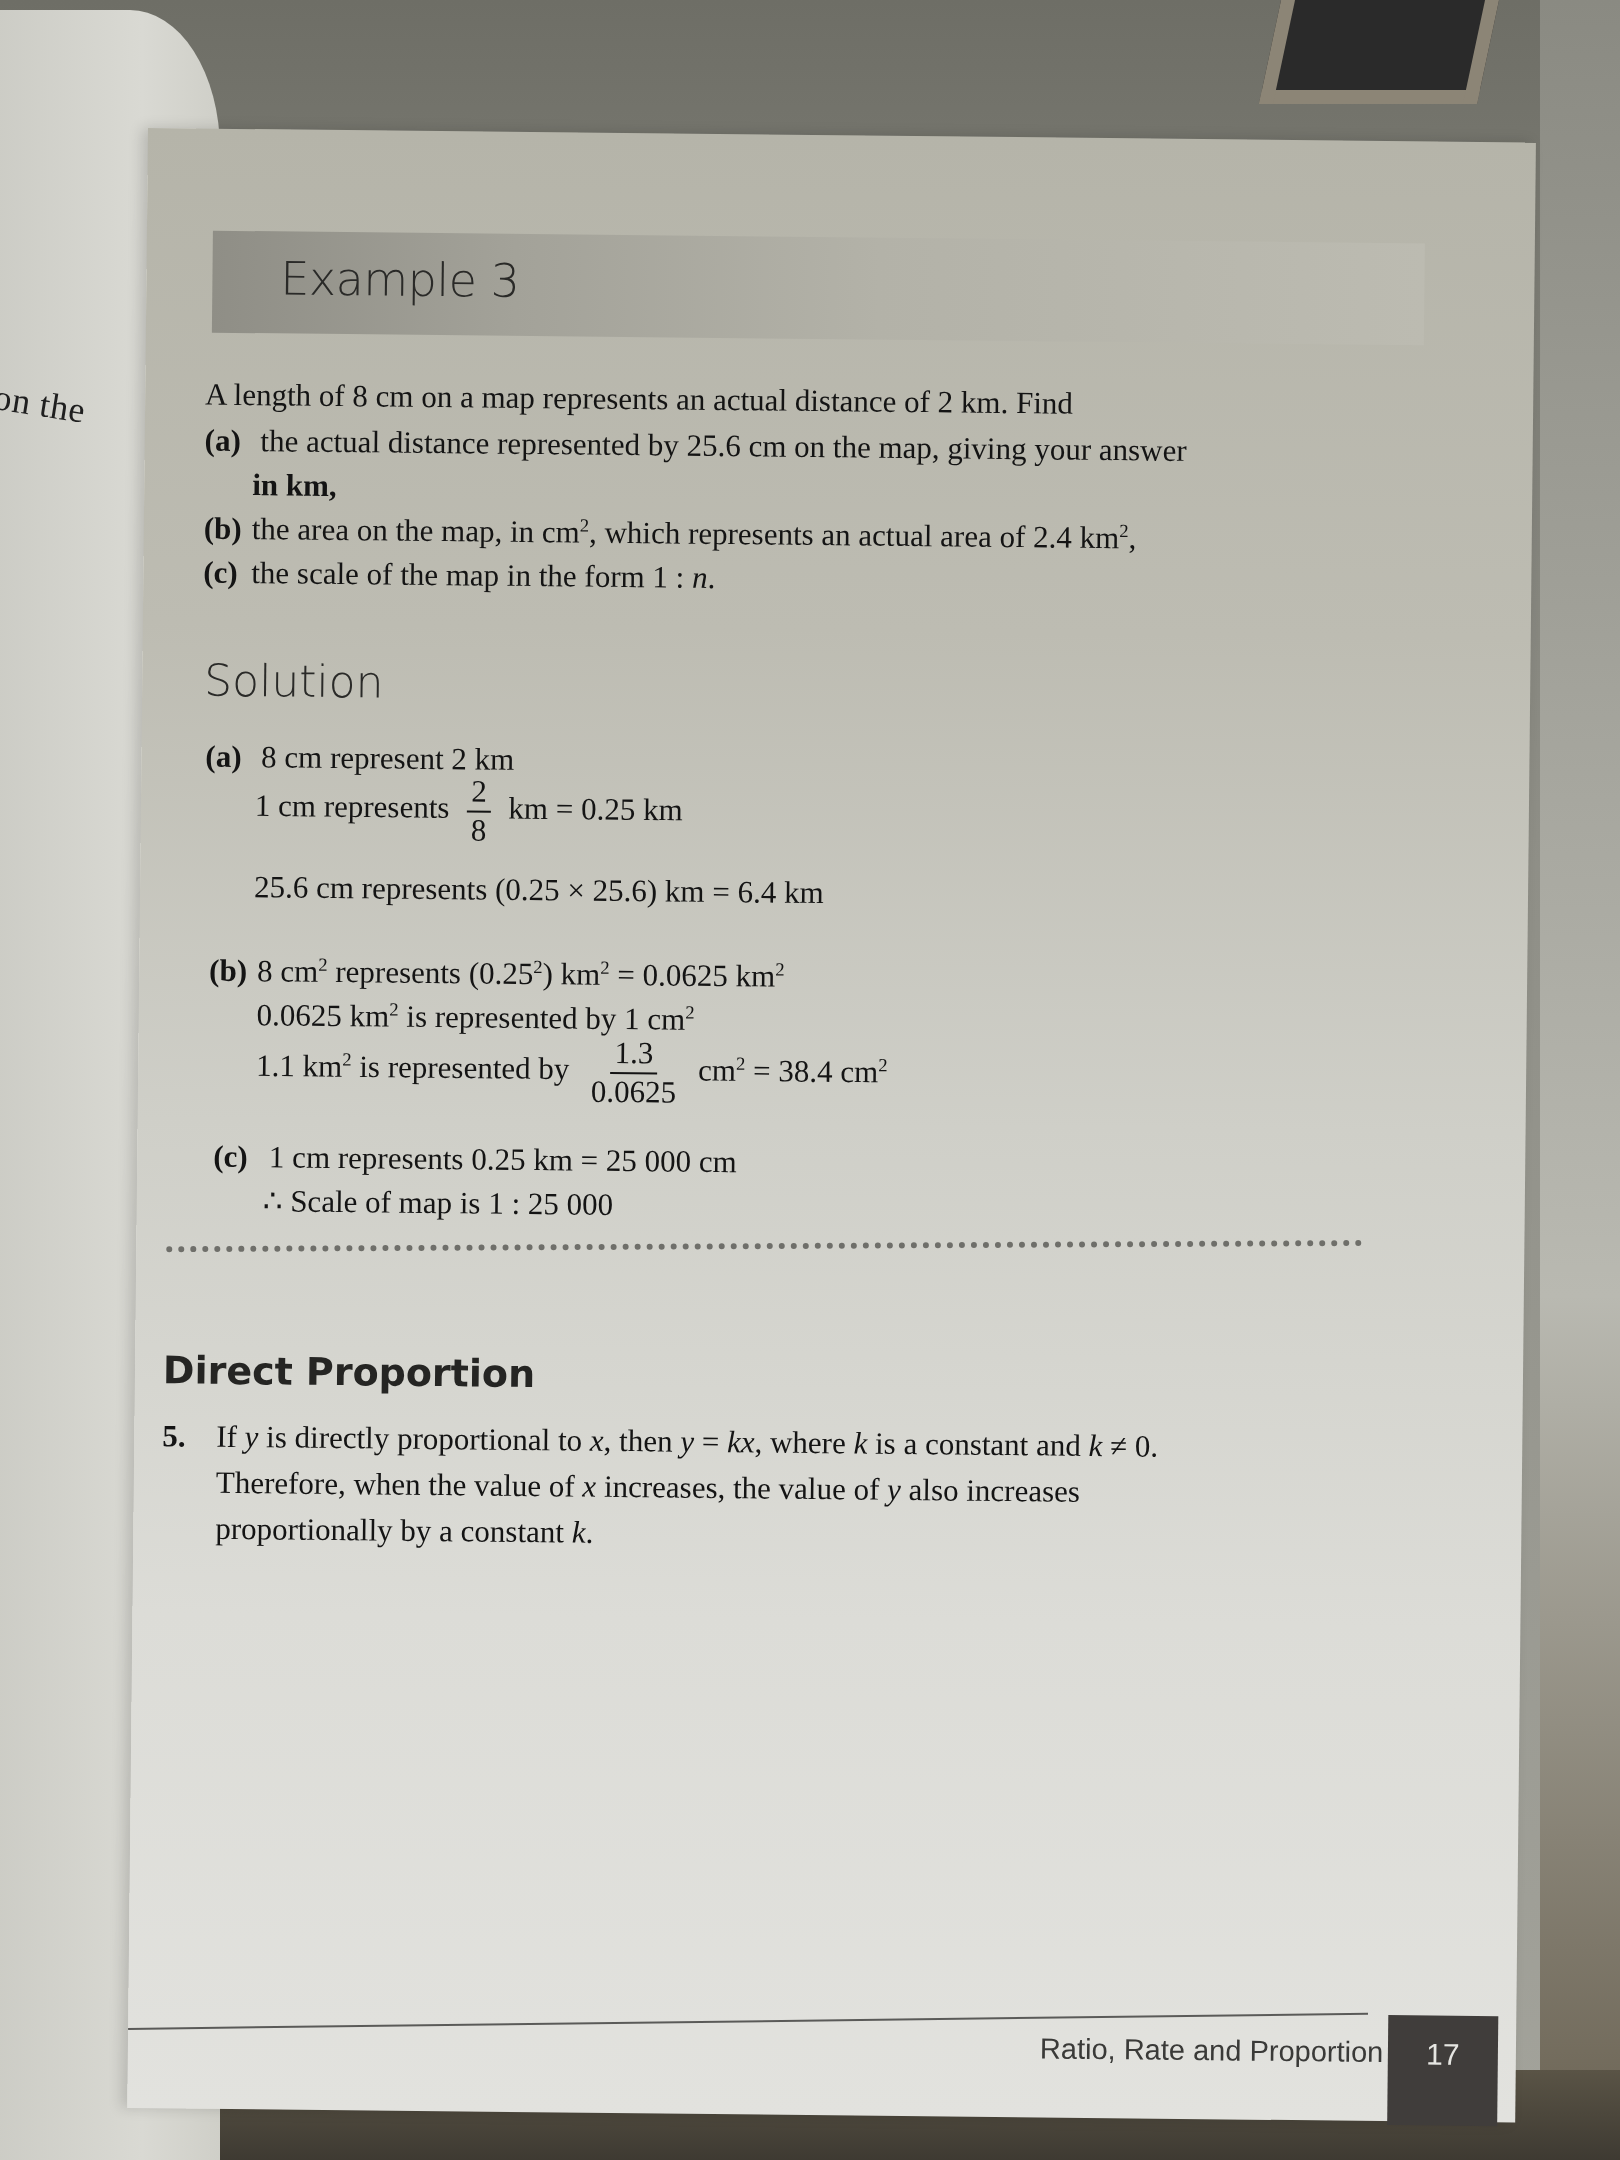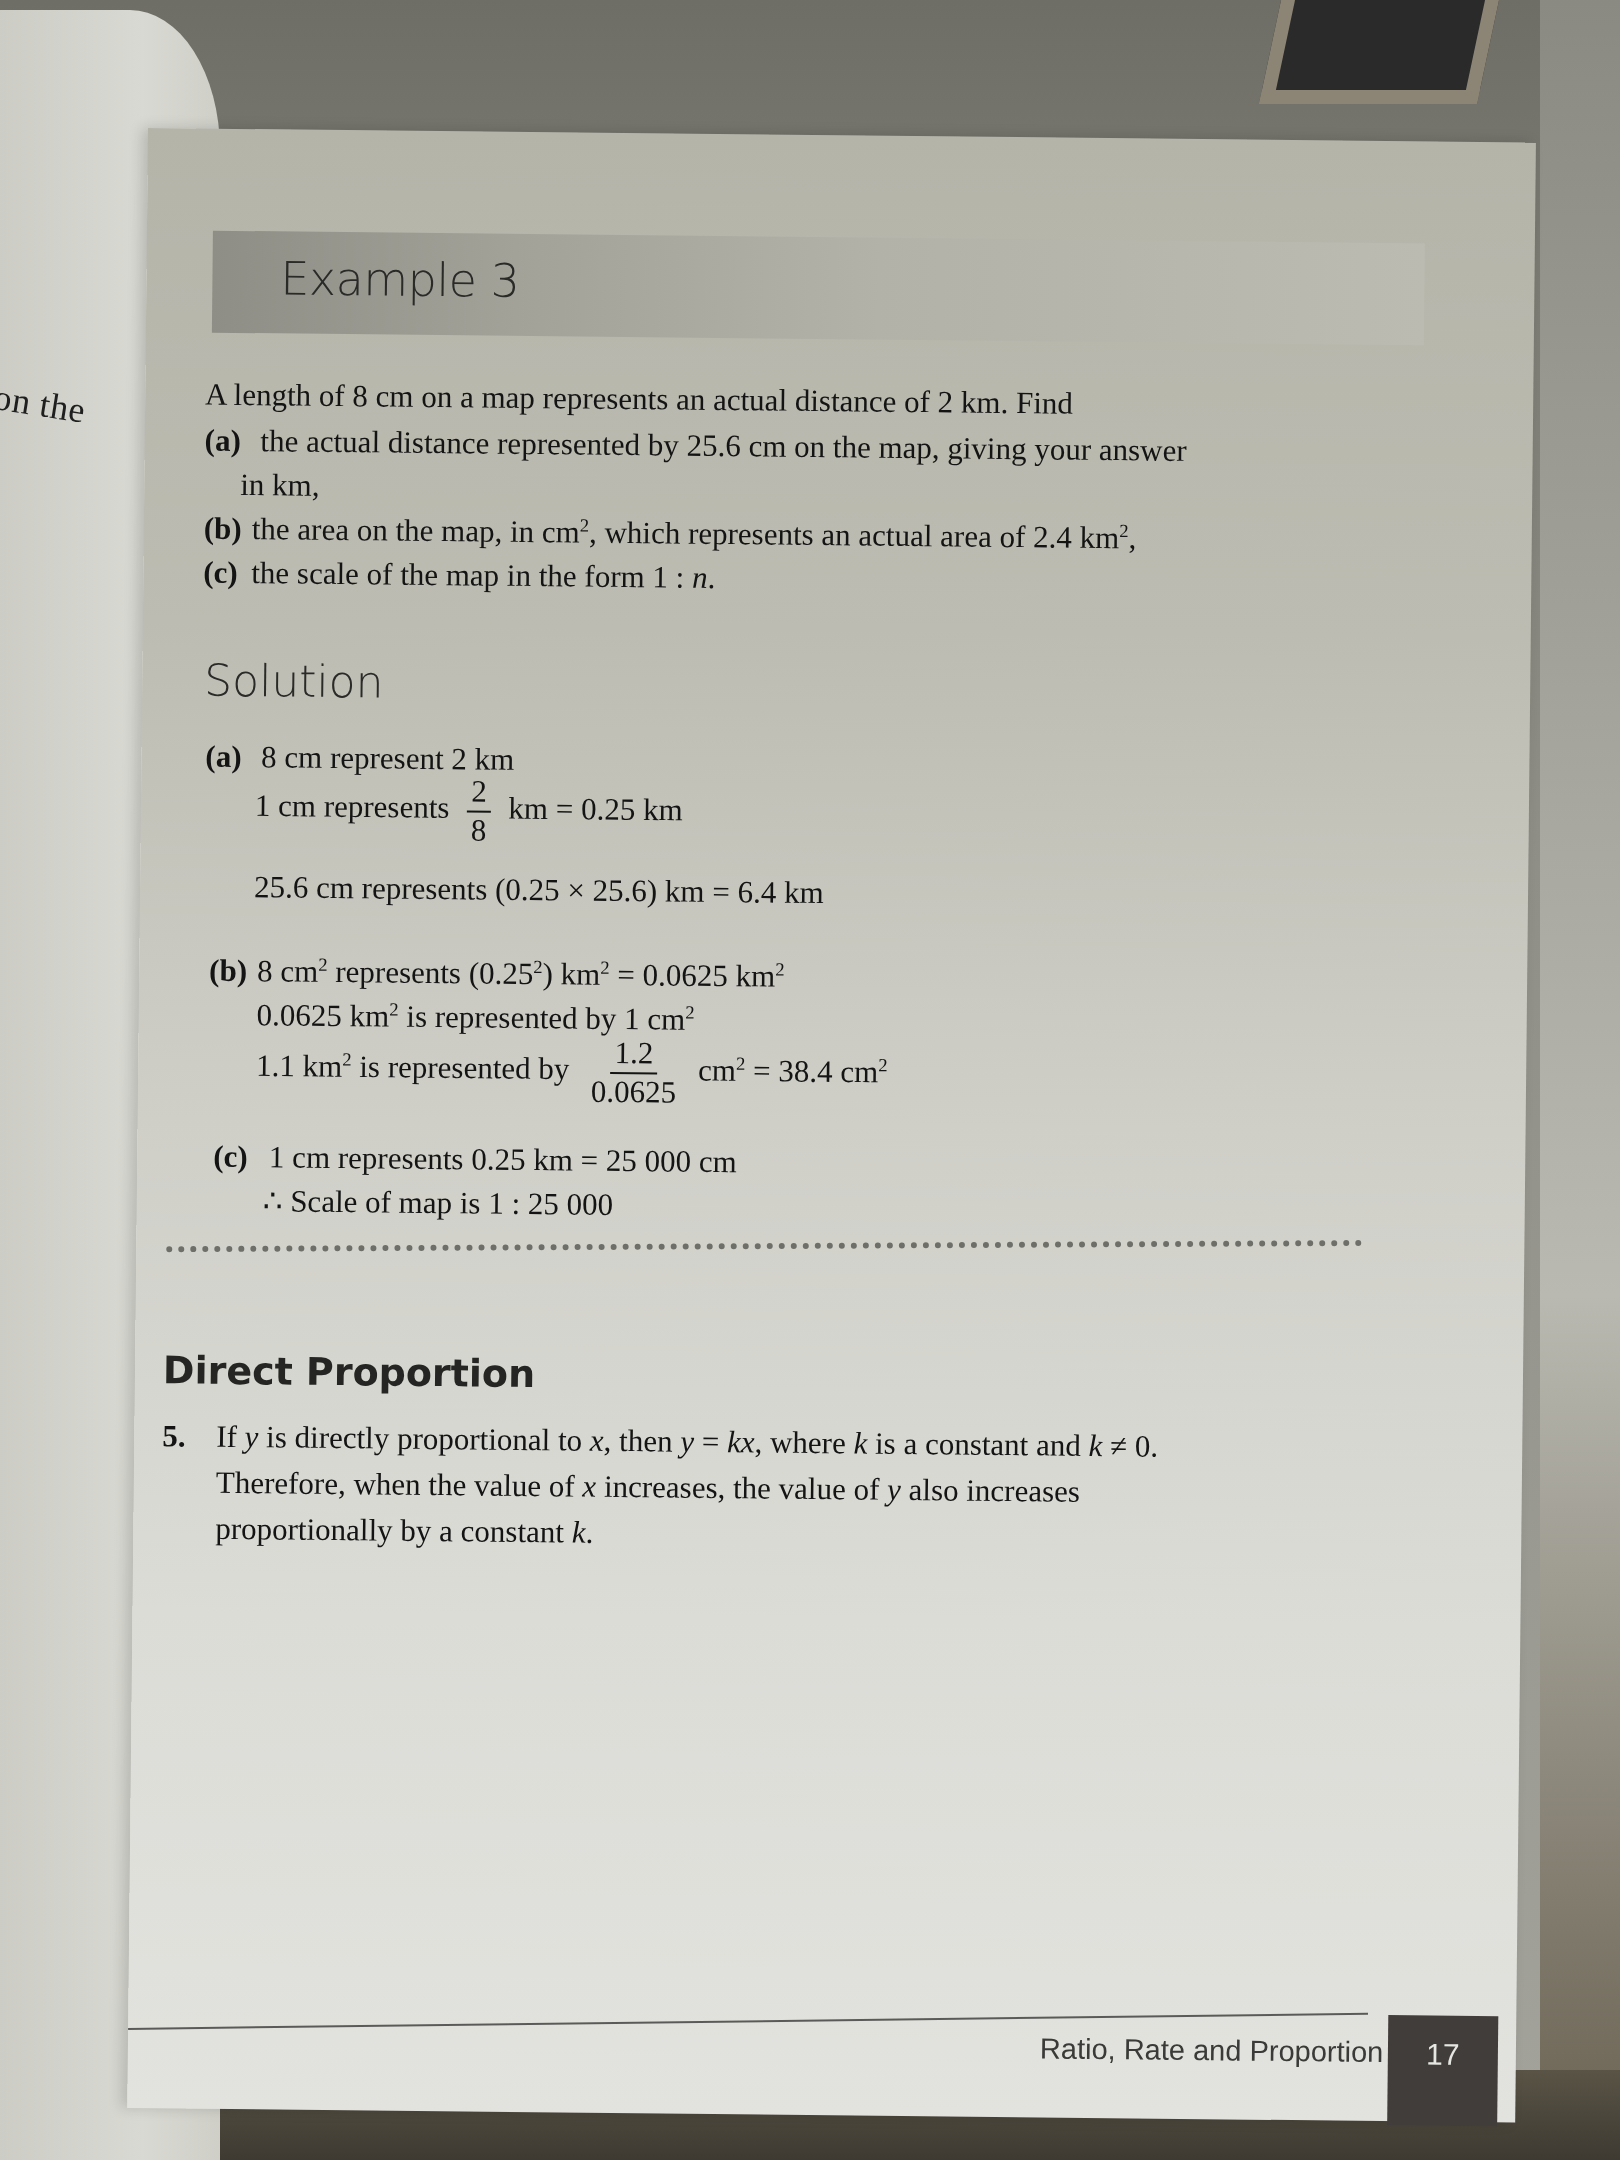--- a/index.html
+++ b/index.html
@@ -95,7 +95,7 @@
     <span class="lbl">(a)</span>
     <span>the actual distance represented by 25.6 cm on the map, giving your answer</span>
   </div>
-  <div class="q" style="left:96px; top:340px;">in km,</div>
+  <div class="q" style="left:108px; top:340px;font-weight:bold;">in km,</div>
 
   <div class="q" style="left:60px; top:384px;">
     <span class="lbl">(b)</span><span>the area on the map, in cm</span><sup>2</sup><span>, which represents an actual area of 2.4 km</span><sup>2</sup><span>,</span>

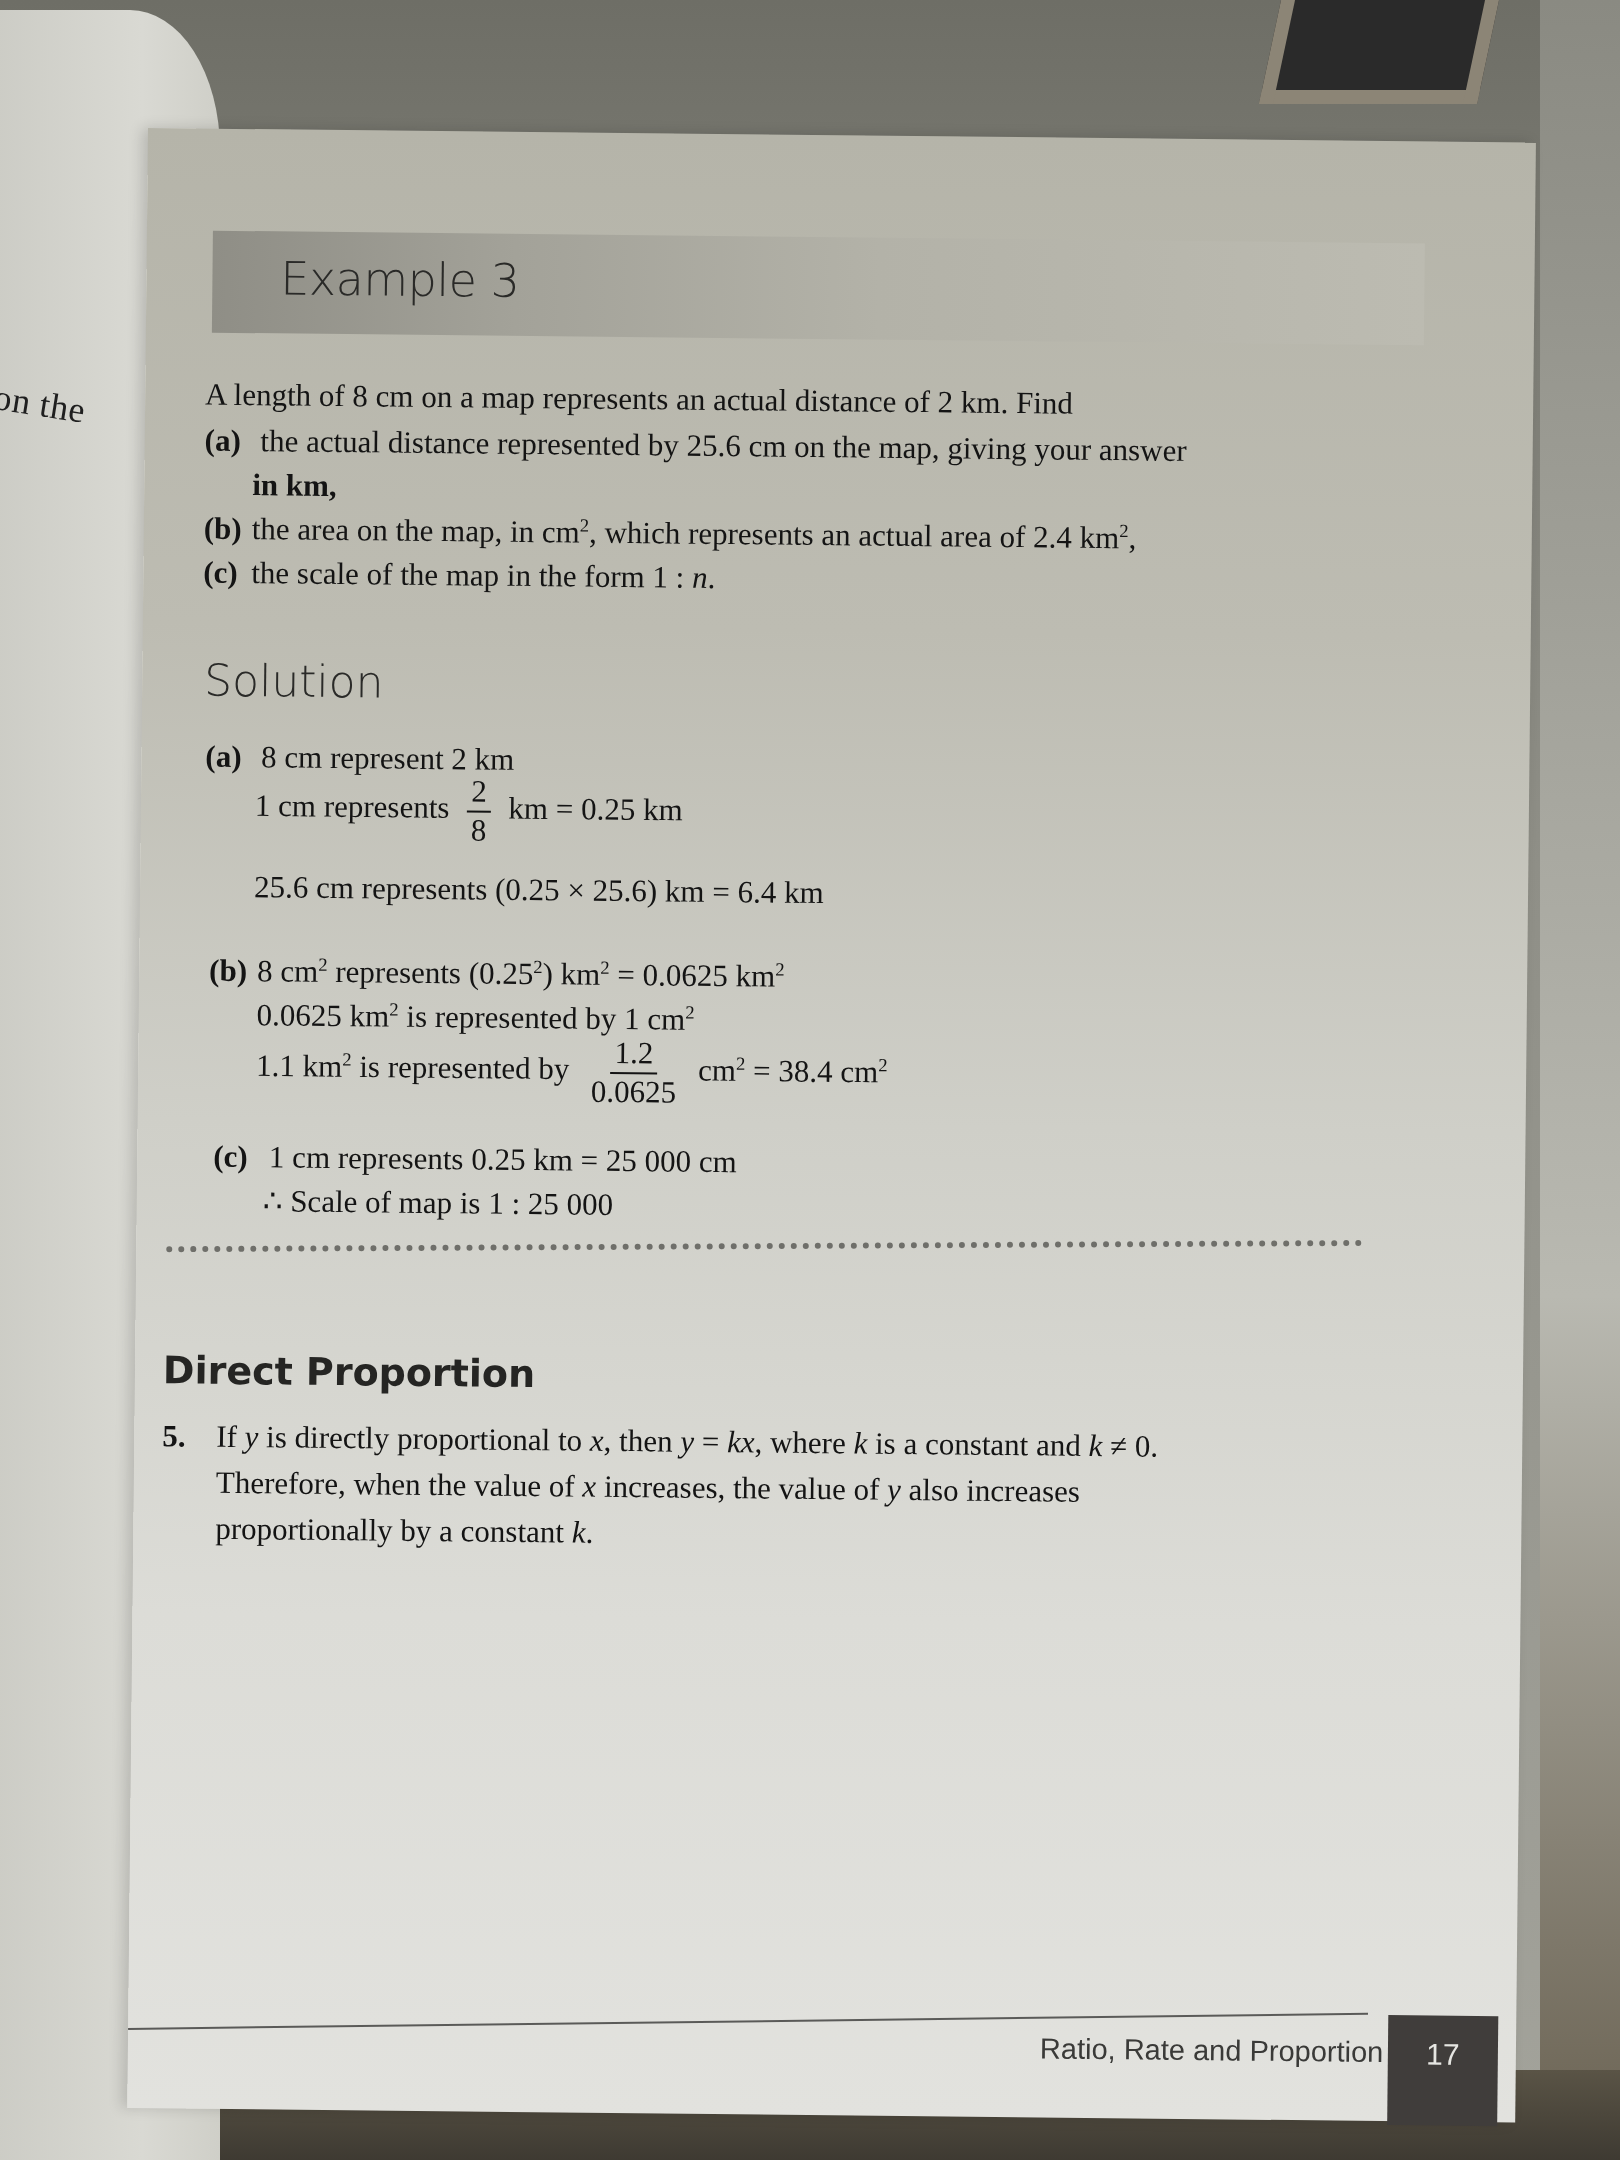--- a/index.html
+++ b/index.html
@@ -130,7 +130,7 @@
   <div class="q" style="left:118px; top:904px; line-height:1.2;">
     <span>1.1 km</span><sup>2</sup><span> is represented by</span>
     <span class="frac">
-      <span class="num">1.2</span>
+      <span class="num">1.3</span>
       <span class="den">0.0625</span>
     </span>
     <span>cm</span><sup>2</sup><span> = 38.4 cm</span><sup>2</sup>

